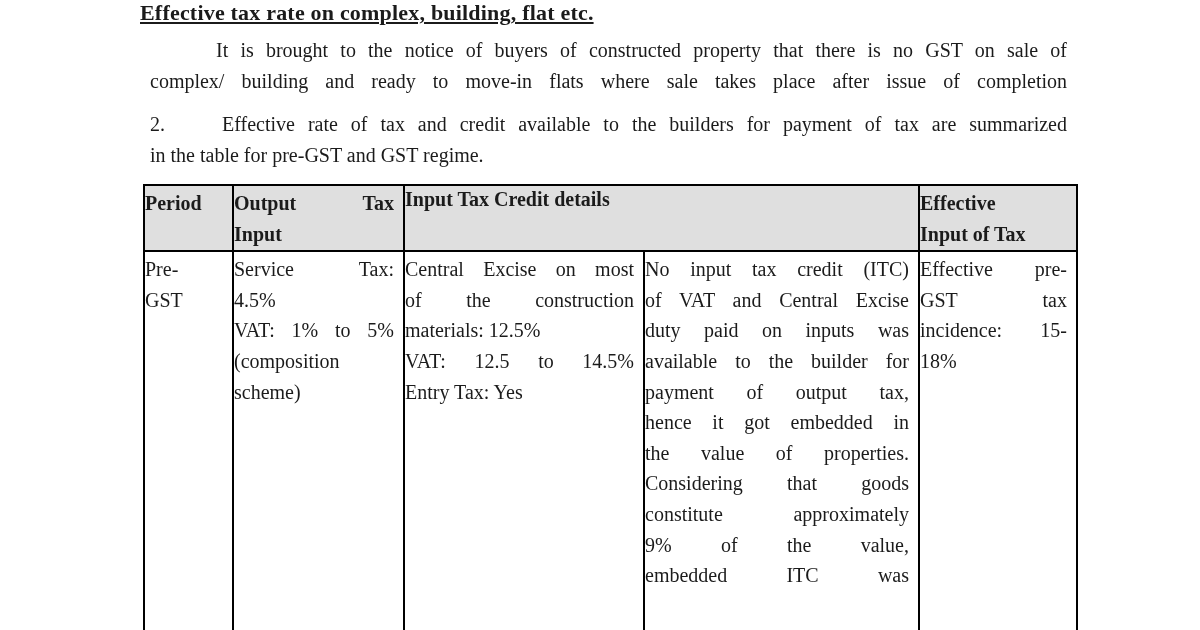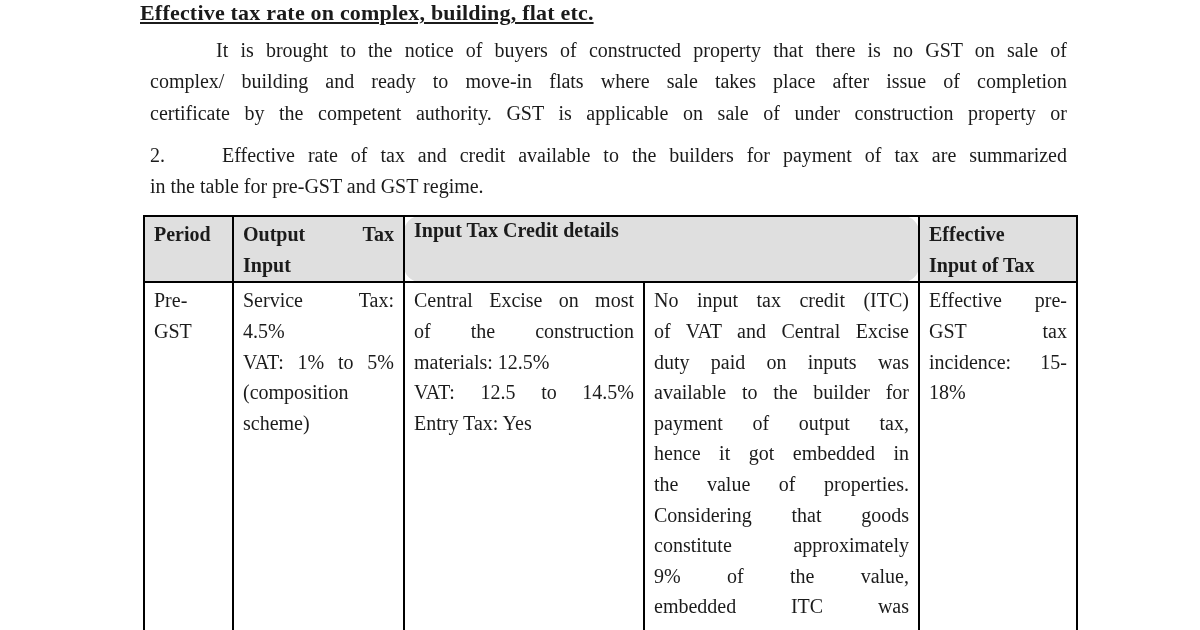--- a/index.html
+++ b/index.html
@@ -82,7 +82,6 @@
   <div class="para intro">
       <div class="ln j ind">It is brought to the notice of buyers of constructed property that there is no GST on sale of</div>
       <div class="ln j">complex/ building and ready to move-in flats where sale takes place after issue of completion</div>
-      <div class="ln j">certificate by the competent authority. GST is applicable on sale of under construction property or</div>
     </div>
 
   <div class="para point2">

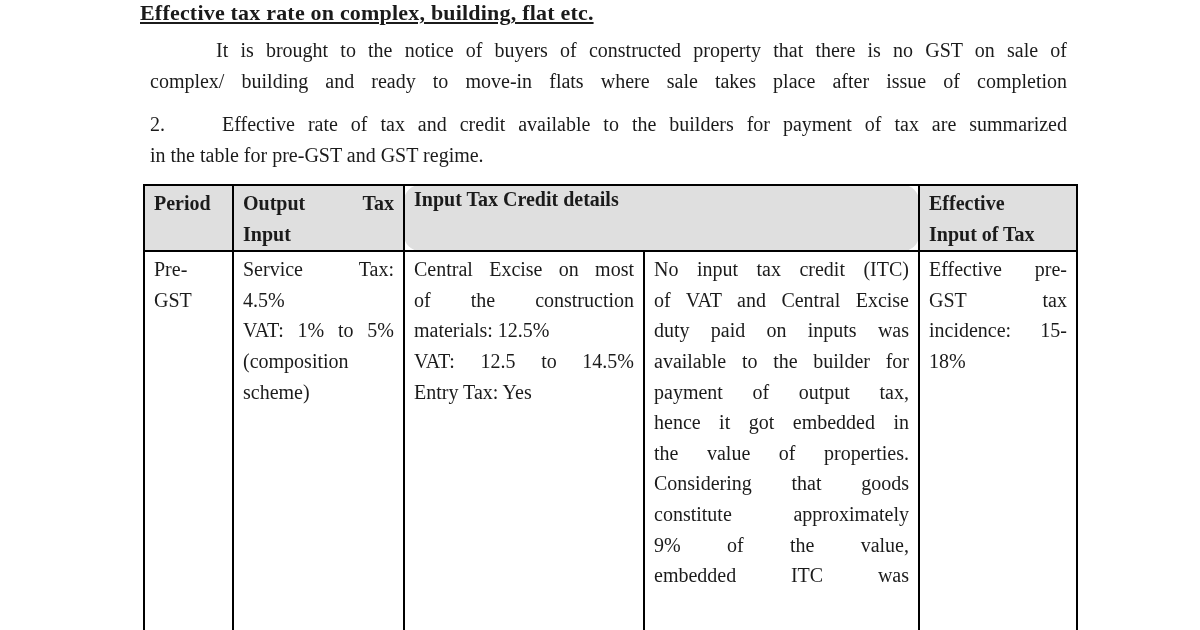--- a/index.html
+++ b/index.html
@@ -57,7 +57,7 @@
   table.tax-table th, table.tax-table td {
     border: 2px solid #000000;
     vertical-align: top;
-    padding: 2px 9px 0 9px;
+    padding: 2px 9px 0 0;
     font-size: 20px;
     overflow: hidden;
   }

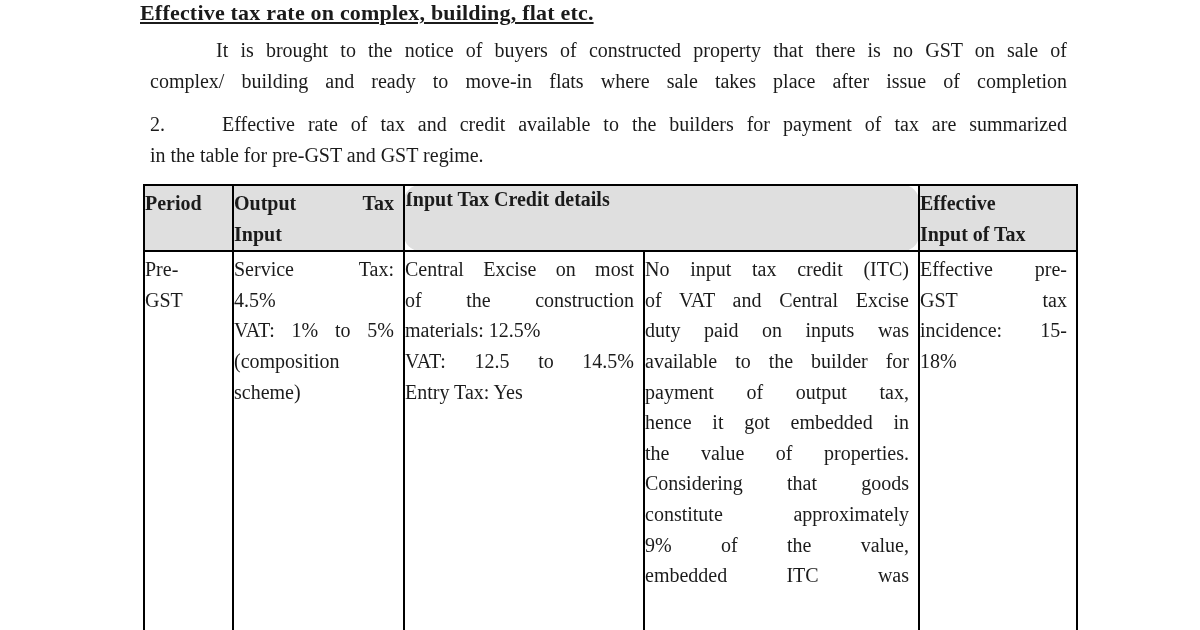--- a/index.html
+++ b/index.html
@@ -69,7 +69,7 @@
   }
   table.tax-table th .ln { line-height: 31px; }
   table.tax-table td .ln { line-height: 30.6px; }
-  th.th-center { text-align: center; border-radius: 16px; }
+  th.th-center { text-align: center; }
   tr.body-row { height: 400px; }
 </style>
 </head>

